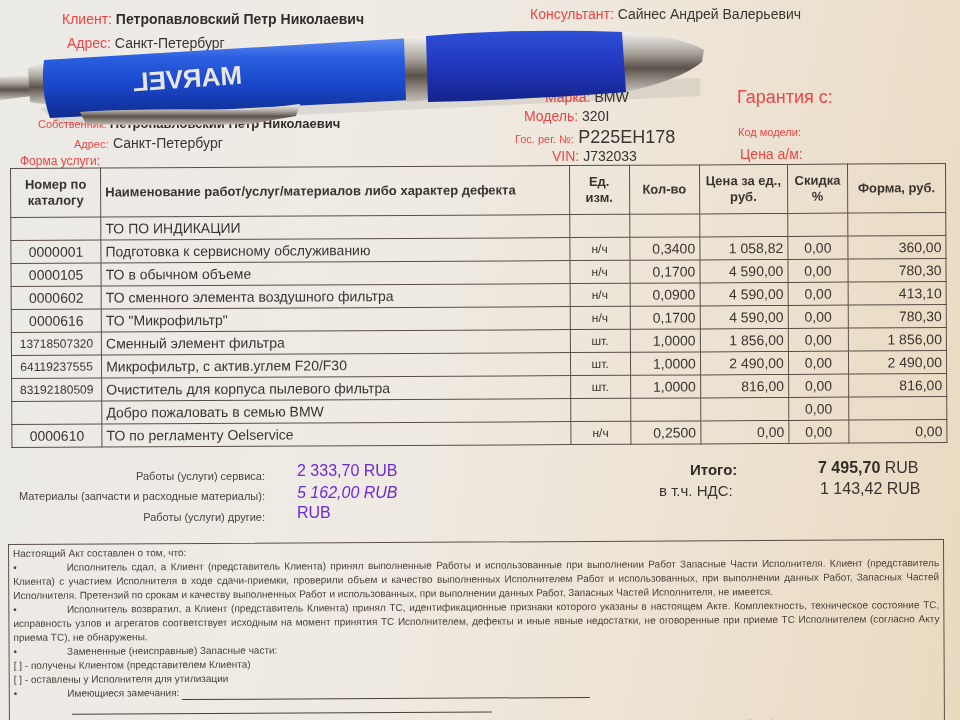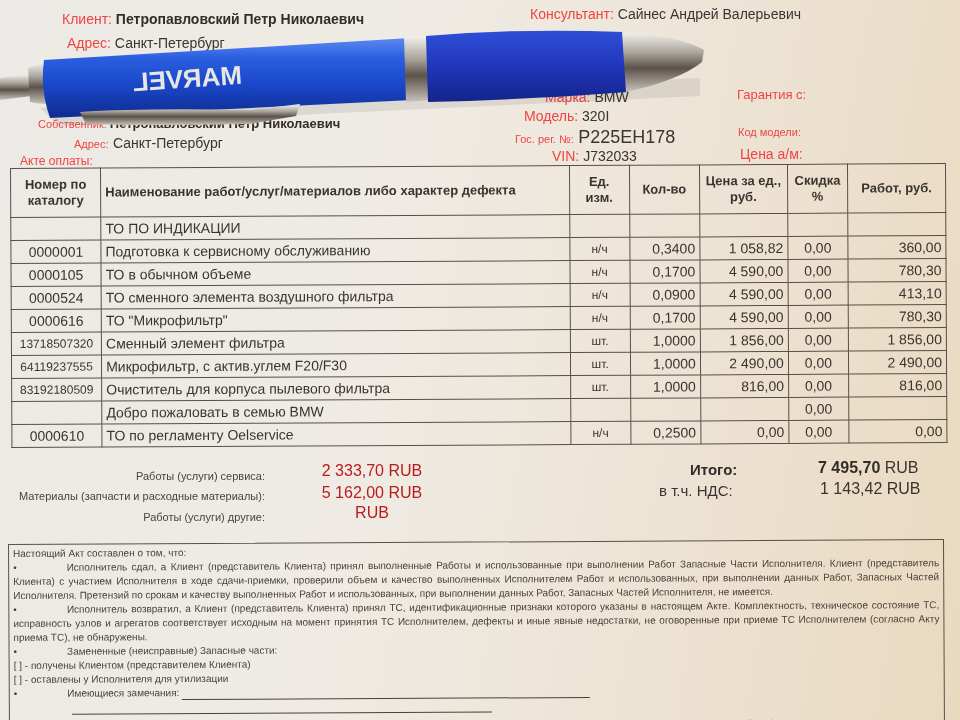--- a/index.html
+++ b/index.html
@@ -88,7 +88,7 @@
   <span class="lbl">VIN:</span>
   <span>J732033</span>
 </div>
-<div class="abs lbl" style="left:737px; top:87px; font-size:13px;">Гарантия с:</div>
+<div class="abs lbl" style="left:737px; top:87px; font-size:18px;">Гарантия с:</div>
 <div class="abs lbl" style="left:738px; top:126px; font-size:11px;">Код модели:</div>
 <div class="abs lbl" style="left:740px; top:146px; font-size:14px;">Цена а/м:</div>
 

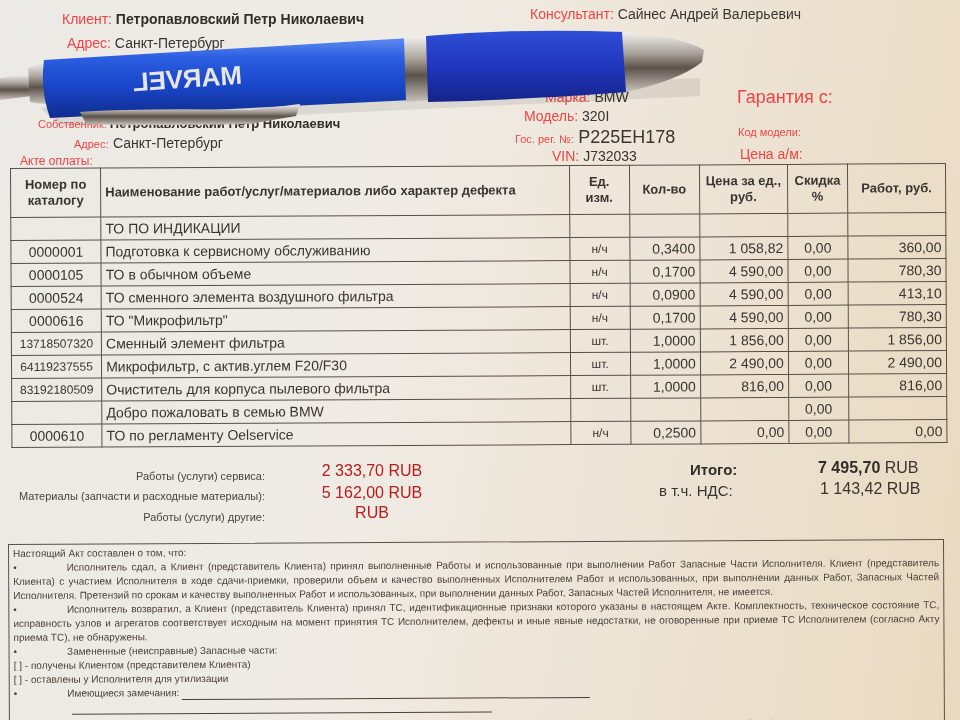--- a/index.html
+++ b/index.html
@@ -70,7 +70,7 @@
   <span class="lbl" style="font-size:11px;">Адрес:</span>
   <span style="font-size:14px;">Санкт-Петербург</span>
 </div>
-<div class="abs lbl" style="left:20px; top:154px; font-size:12px;">Акте оплаты:</div>
+<div class="abs lbl" style="left:20px; top:154px; font-size:12px;">Форма услуги:</div>
 
 <div class="abs hdr" style="left:545px; top:89px;">
   <span class="lbl">Марка:</span>

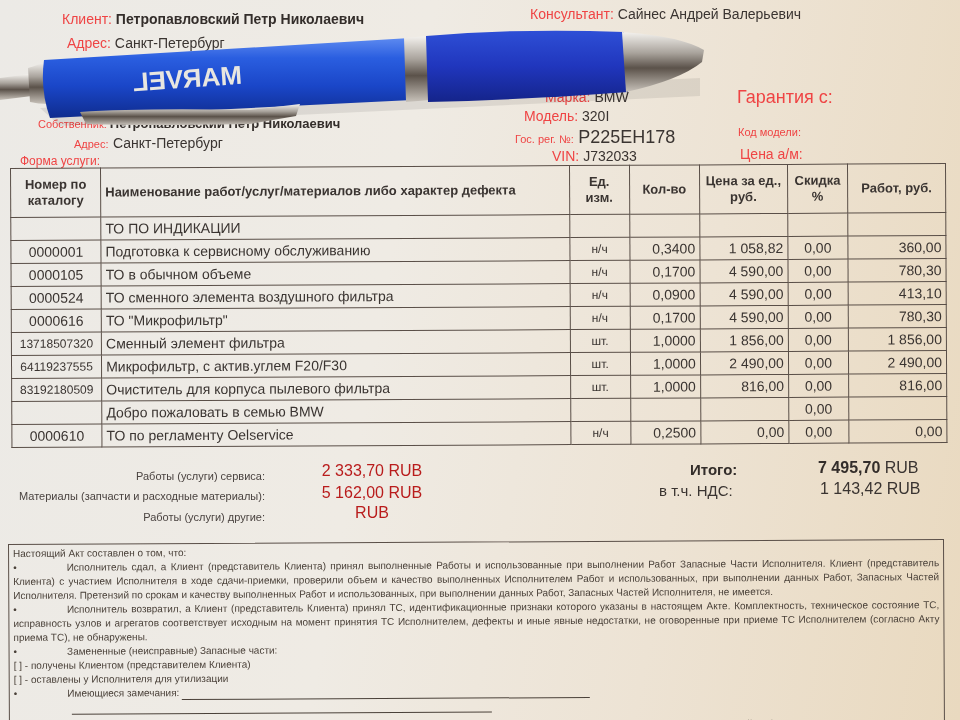--- a/index.html
+++ b/index.html
@@ -110,7 +110,7 @@
       <th>Кол-во</th>
       <th>Цена за ед., руб.</th>
       <th>Скидка %</th>
-      <th>Работ, руб.</th>
+      <th>Форма, руб.</th>
     </tr>
   </thead>
   <tbody>

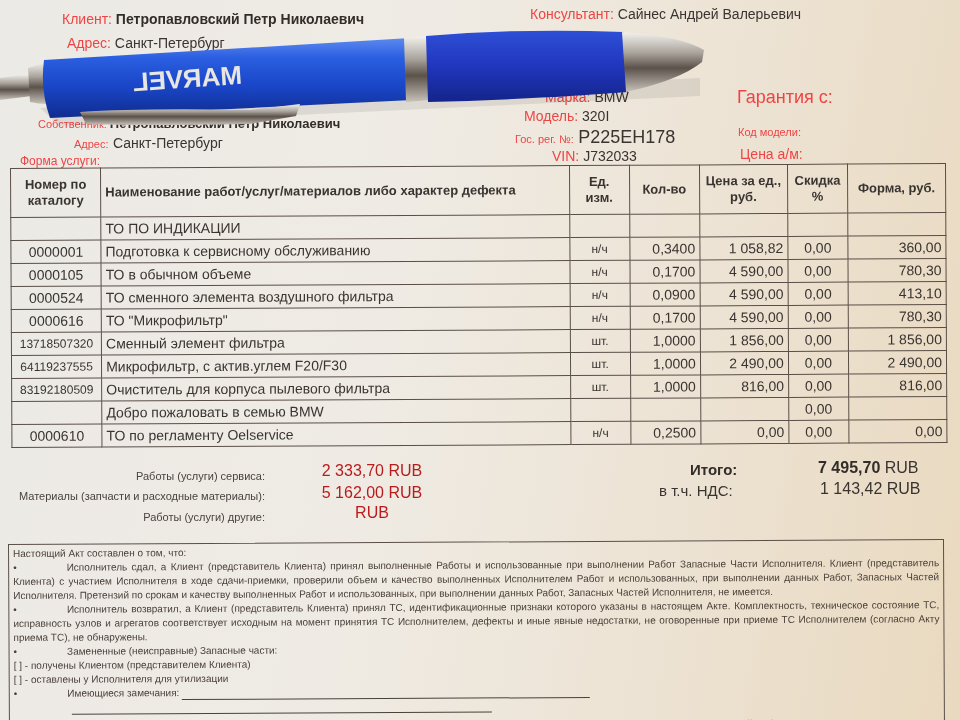--- a/index.html
+++ b/index.html
@@ -142,7 +142,7 @@
       <td class="r">780,30</td>
     </tr>
     <tr>
-      <td class="c">0000524</td>
+      <td class="c">0000602</td>
       <td class="l">ТО сменного элемента воздушного фильтра</td>
       <td class="c unit">н/ч</td>
       <td class="r">0,0900</td>

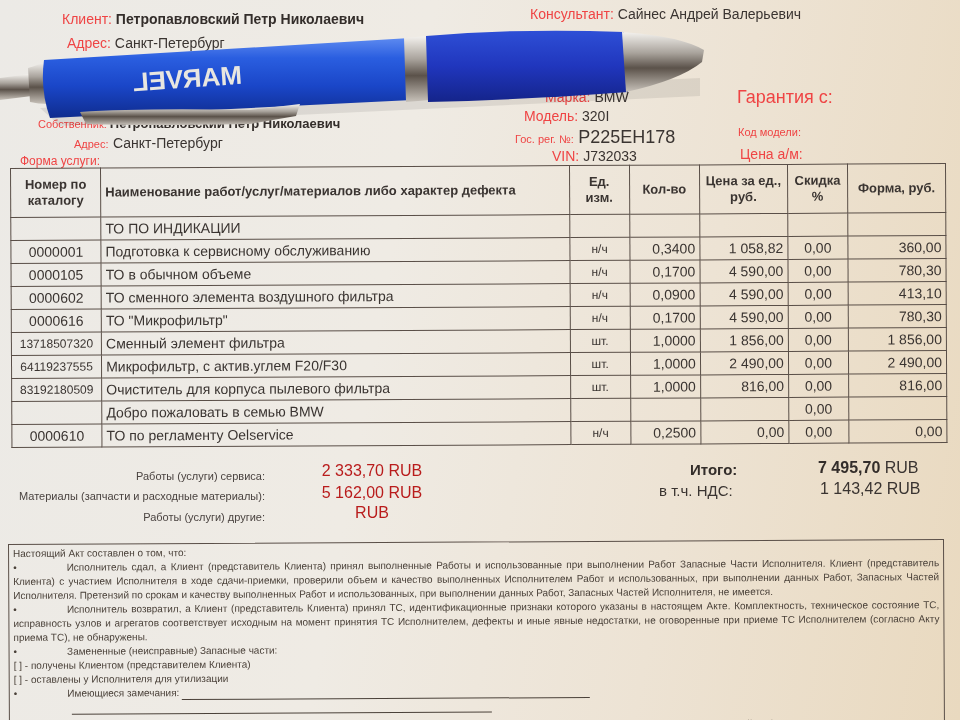--- a/index.html
+++ b/index.html
@@ -31,7 +31,7 @@
 
     
     .tot-lbl { font-size: 11px; color: #4a4340; text-align: right; width: 280px; }
-    .tot-val { font-size: 16px; color: #b91c1c; text-align: center; width: 150px; }
+    .tot-val { font-size: 16px; color: #6d28d9; text-align: left; width: 150px; }
 
     
     .act {

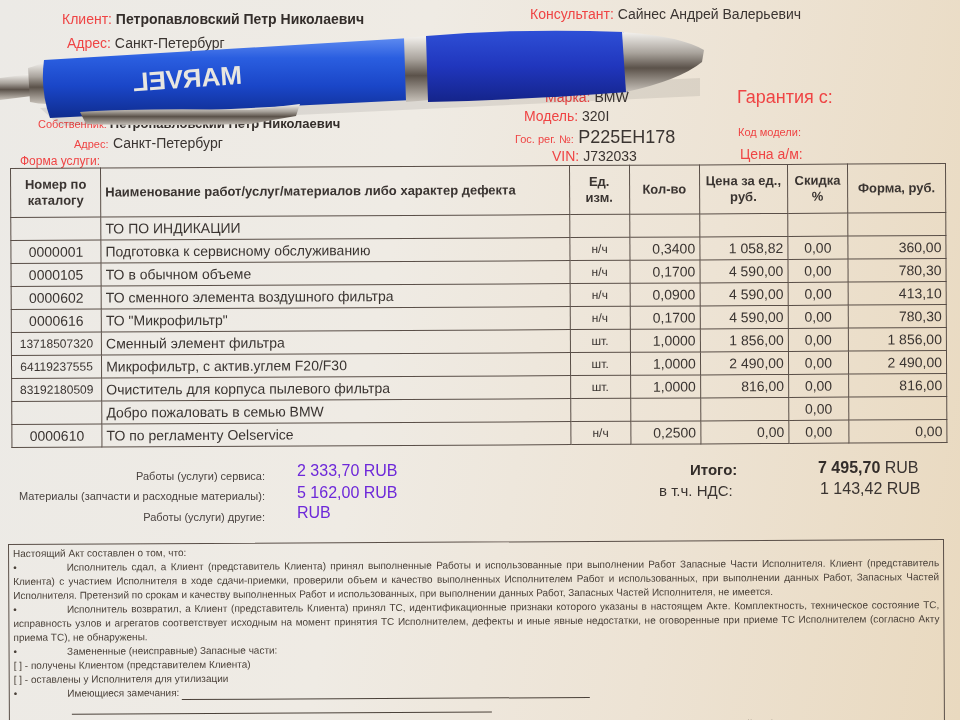--- a/index.html
+++ b/index.html
@@ -210,7 +210,7 @@
 <div class="abs tot-lbl" style="left:-15px; top:470px;">Работы (услуги) сервиса:</div>
 <div class="abs tot-val" style="left:297px; top:462px;">2 333,70 RUB</div>
 <div class="abs tot-lbl" style="left:-15px; top:490px;">Материалы (запчасти и расходные материалы):</div>
-<div class="abs tot-val" style="left:297px; top:484px;">5 162,00 RUB</div>
+<div class="abs tot-val" style="left:297px; top:484px;font-style:italic;">5 162,00 RUB</div>
 <div class="abs tot-lbl" style="left:-15px; top:511px;">Работы (услуги) другие:</div>
 <div class="abs tot-val" style="left:297px; top:504px;">RUB</div>
 

